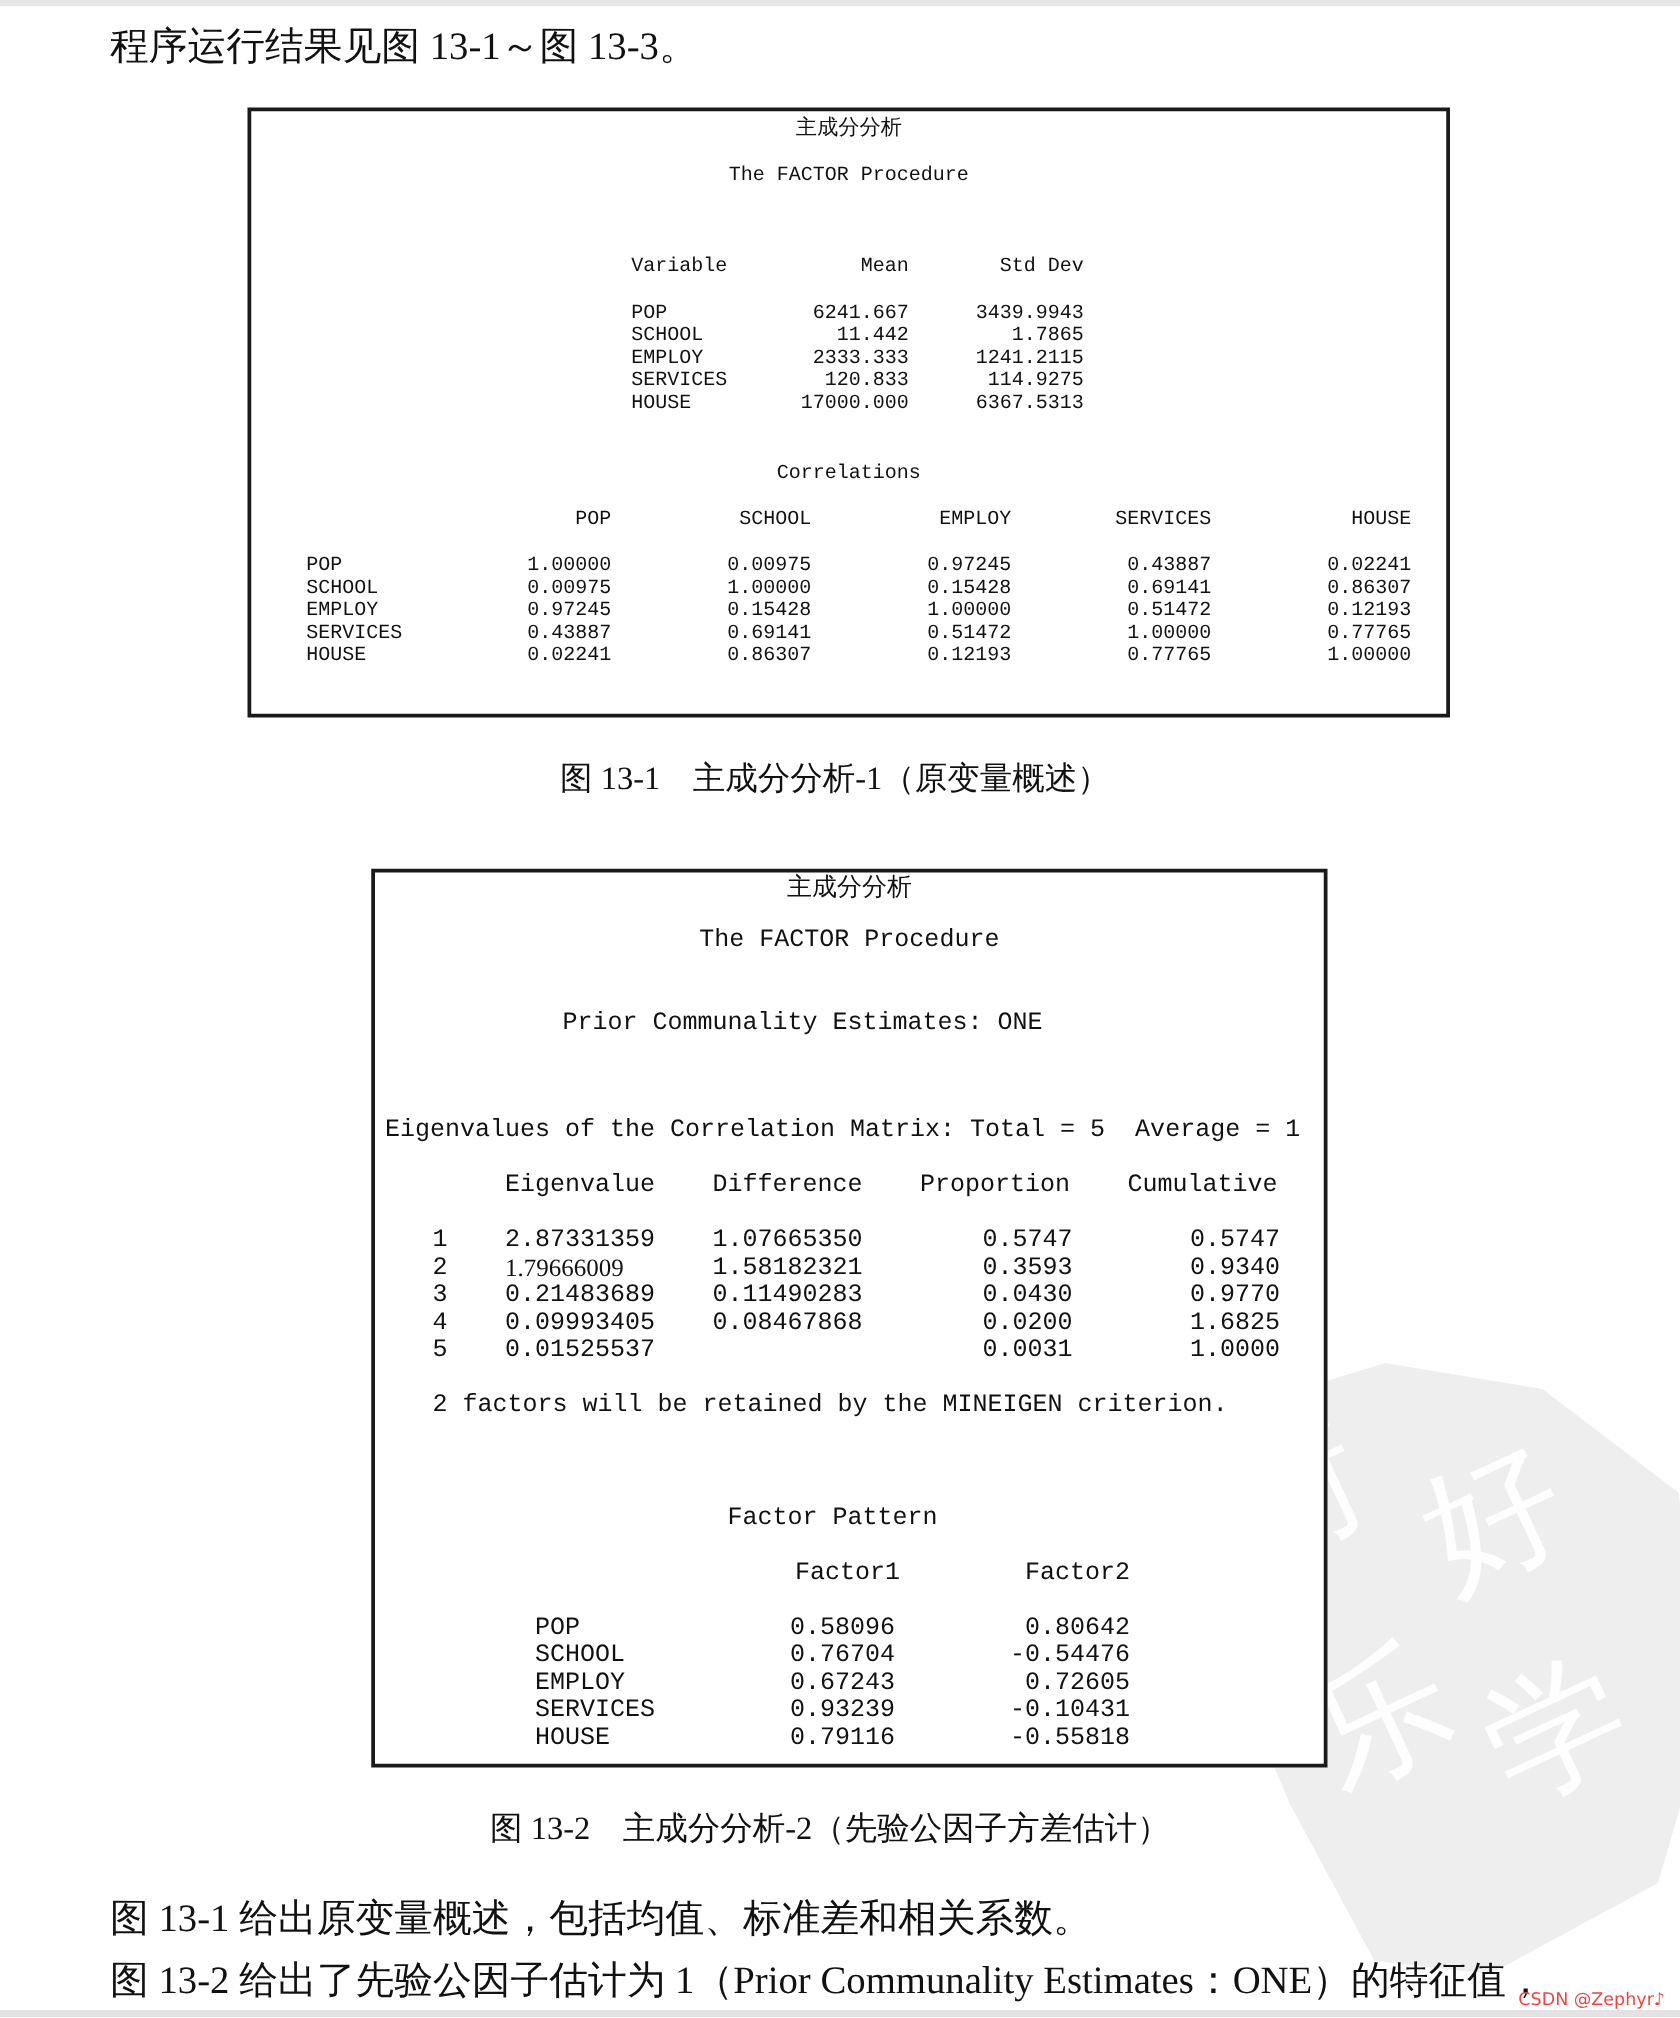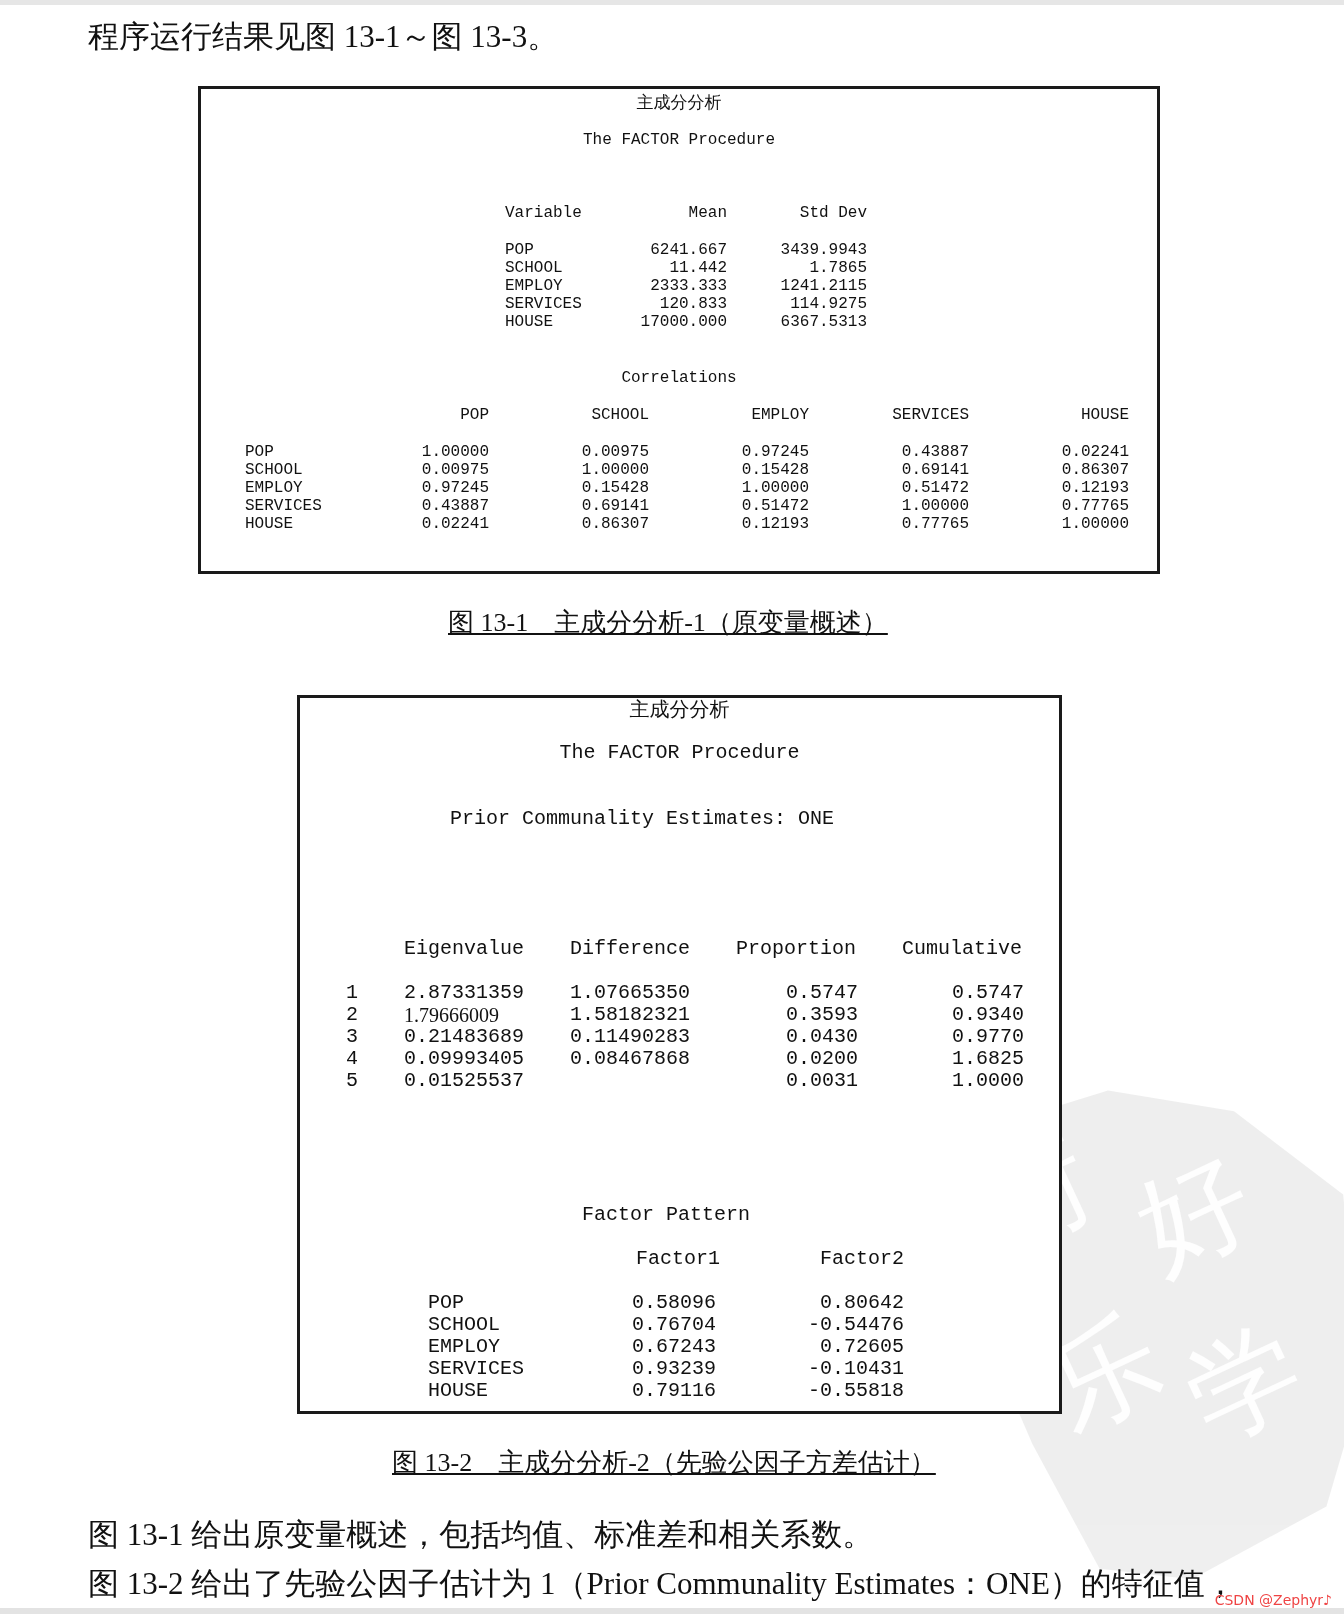--- a/index.html
+++ b/index.html
@@ -11,7 +11,7 @@
     .topbar { position: absolute; left: 0; top: 0; width: 1344px; height: 5px; background: #e6e6e6; }
     .bottombar { position: absolute; left: 0; bottom: 0; width: 1344px; height: 6px; background: #e3e3e3; }
     .para { position: absolute; font-size: 31px; line-height: 40px; white-space: nowrap; color: #111; }
-    .caption { position: absolute; font-size: 26px; line-height: 34px; white-space: nowrap; color: #111; text-decoration: underline; }
+    .caption { position: absolute; font-size: 26px; line-height: 34px; white-space: nowrap; color: #111; }
     .box {
       position: absolute; border: 3px solid #1a1a1a; background: #fff;
       font-family: "Liberation Mono", "DejaVu Sans Mono", monospace; color: #111;

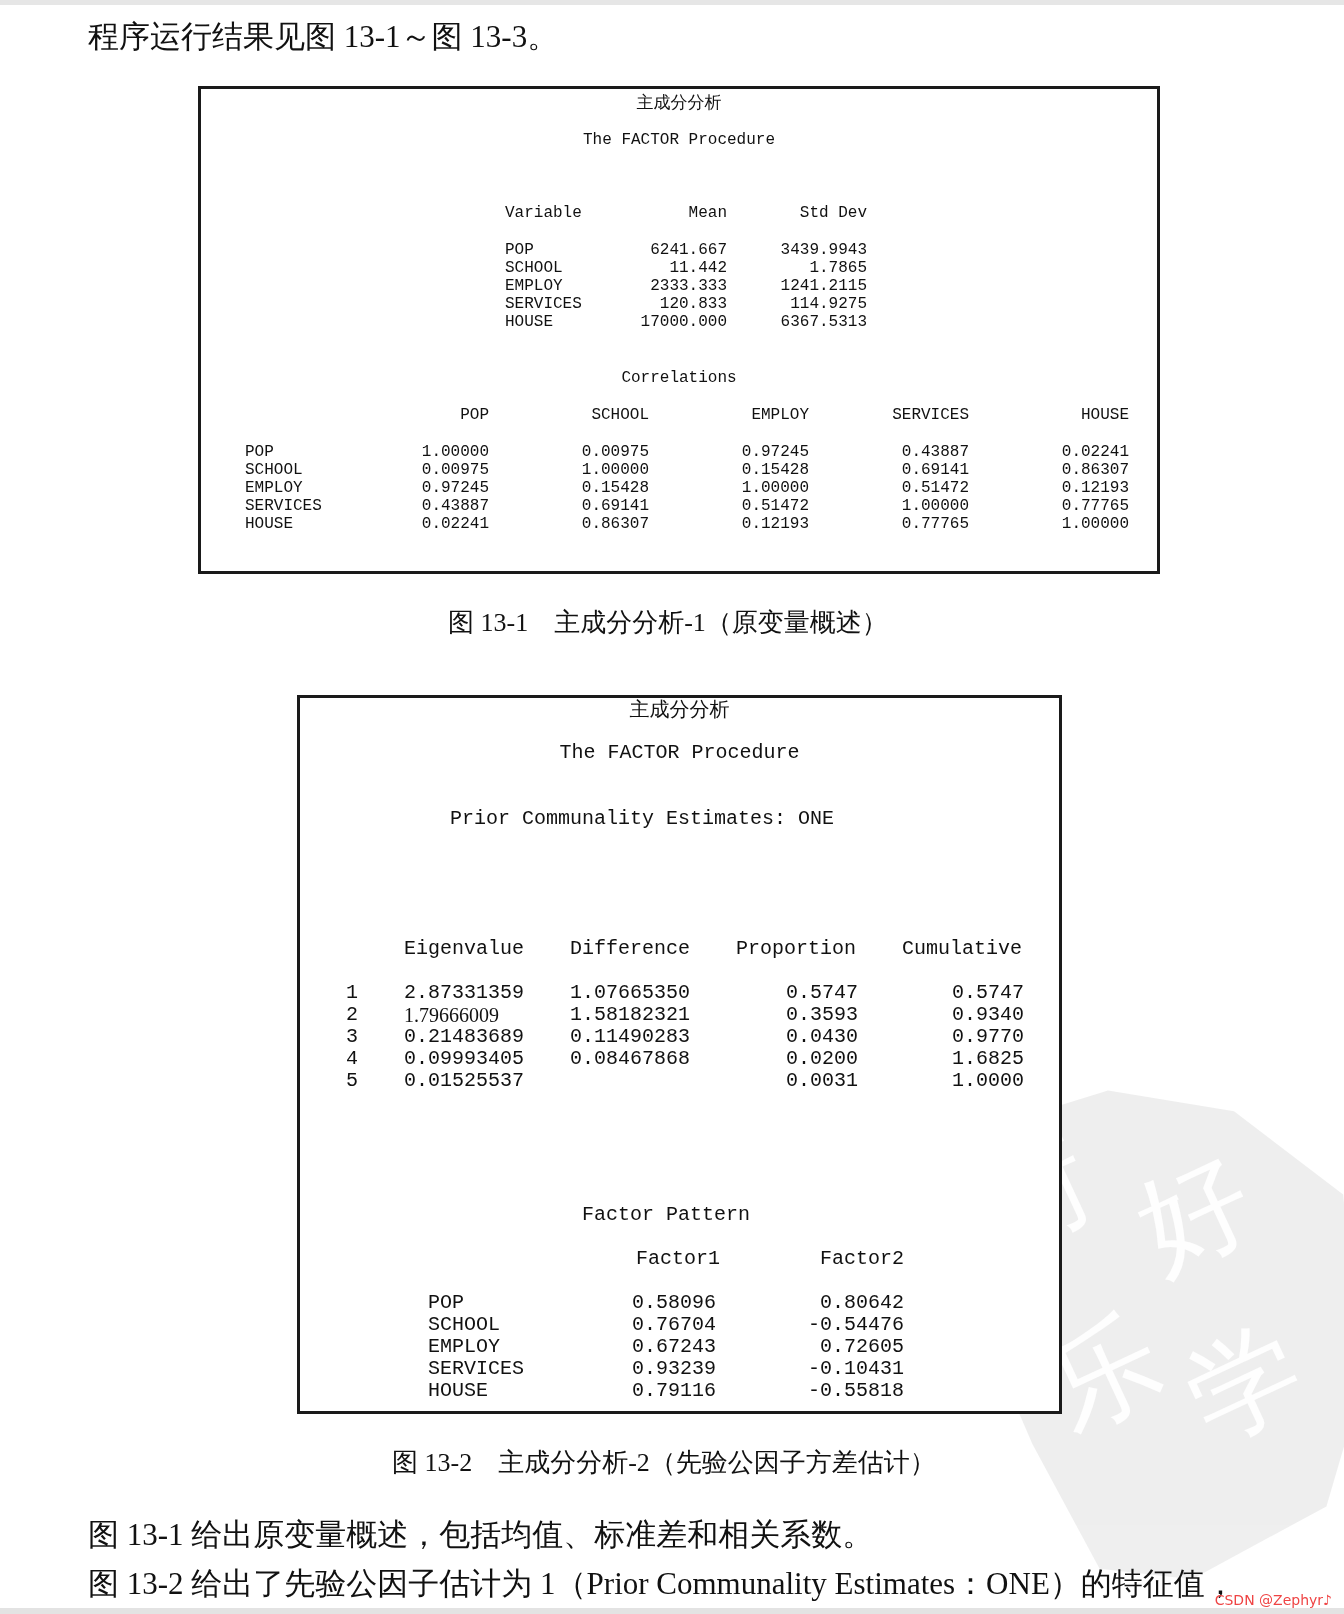--- a/index.html
+++ b/index.html
@@ -142,6 +142,7 @@
   <div class="ln c" style="top:44px;">The FACTOR Procedure</div>
   <div class="ln" style="left:150px; top:110px;">Prior Communality Estimates: ONE</div>
 
+  <div class="ln" style="left:8px; top:196px;">Eigenvalues of the Correlation Matrix: Total = 5  Average = 1</div>
 
   <div>
     <div class="ln" style="left:104px; top:240px;">Eigenvalue</div>

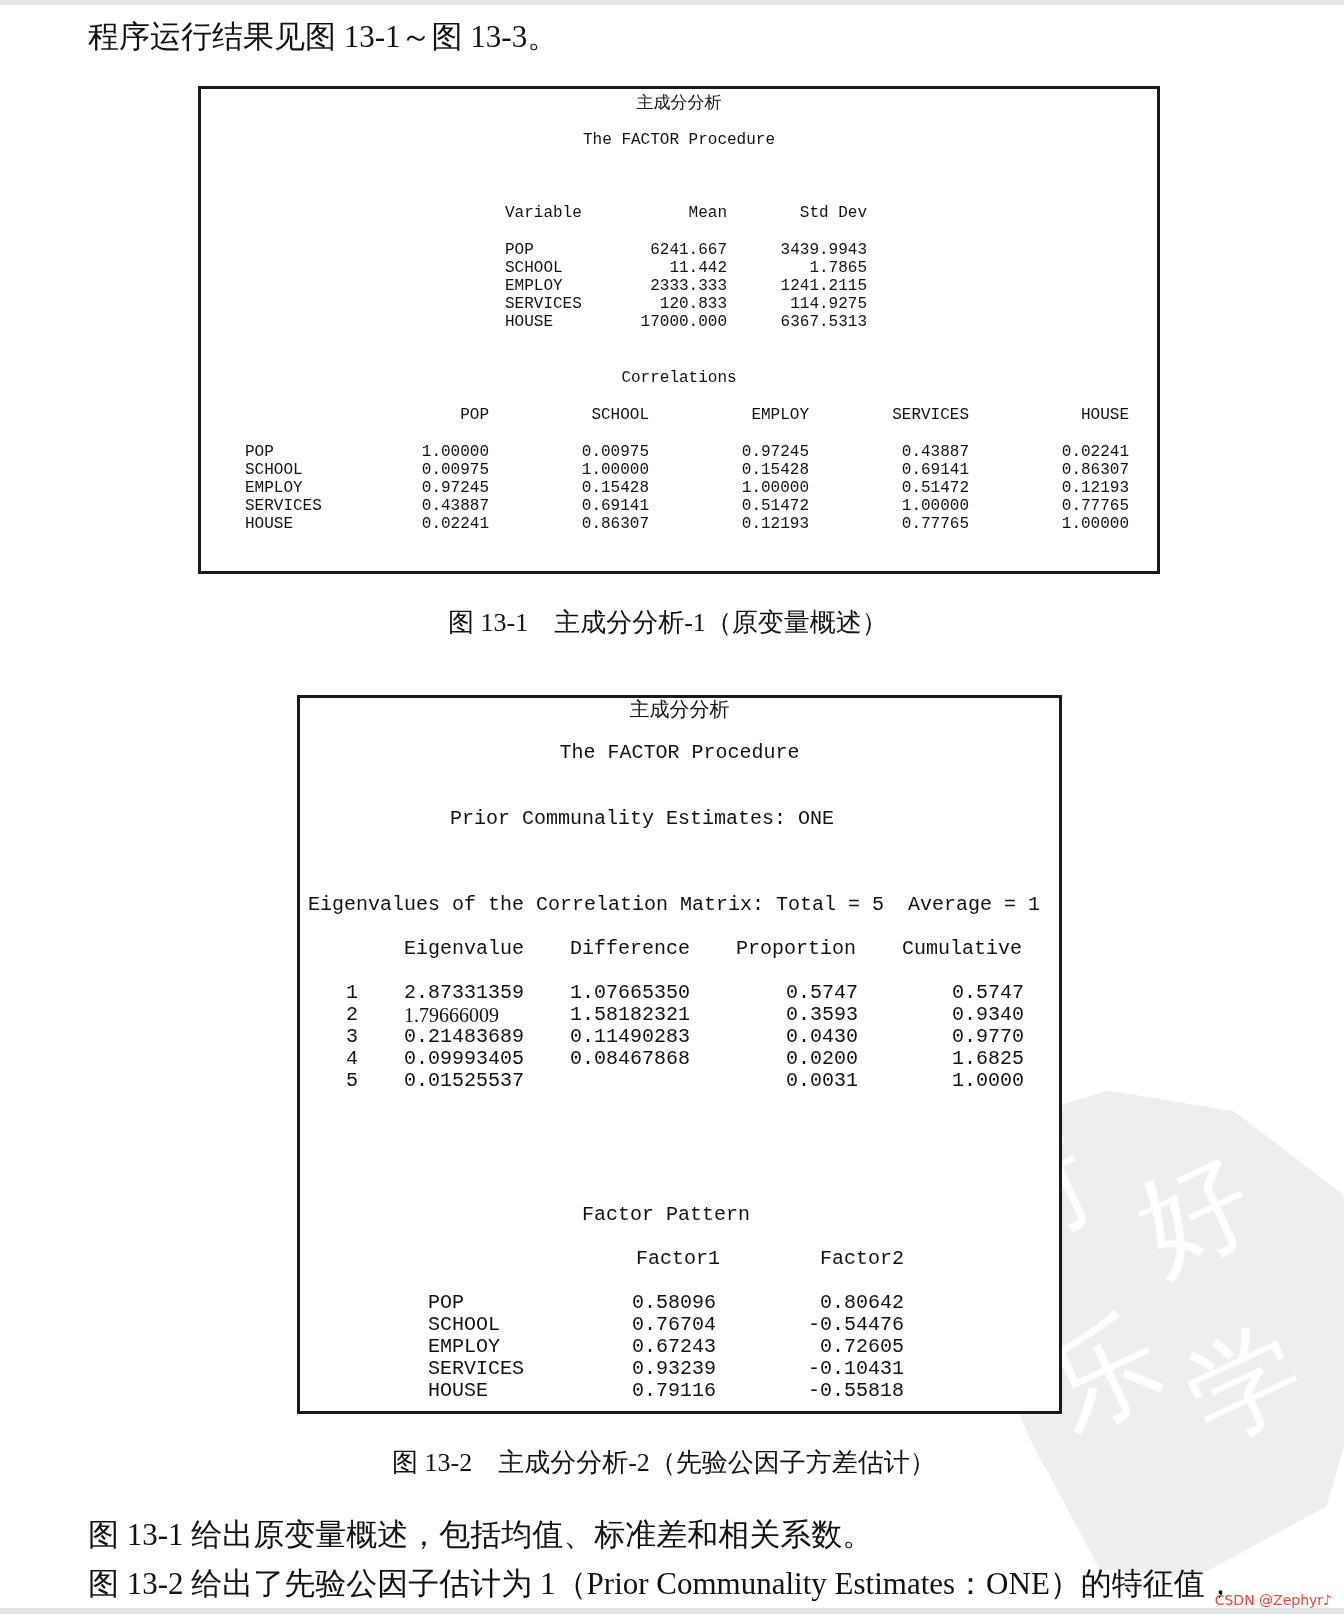--- a/index.html
+++ b/index.html
@@ -187,6 +187,7 @@
     </div>
   </div>
 
+  <div class="ln" style="left:46px; top:416px;">2 factors will be retained by the MINEIGEN criterion.</div>
 
   <div class="ln" style="left:282px; top:506px;">Factor Pattern</div>
 

